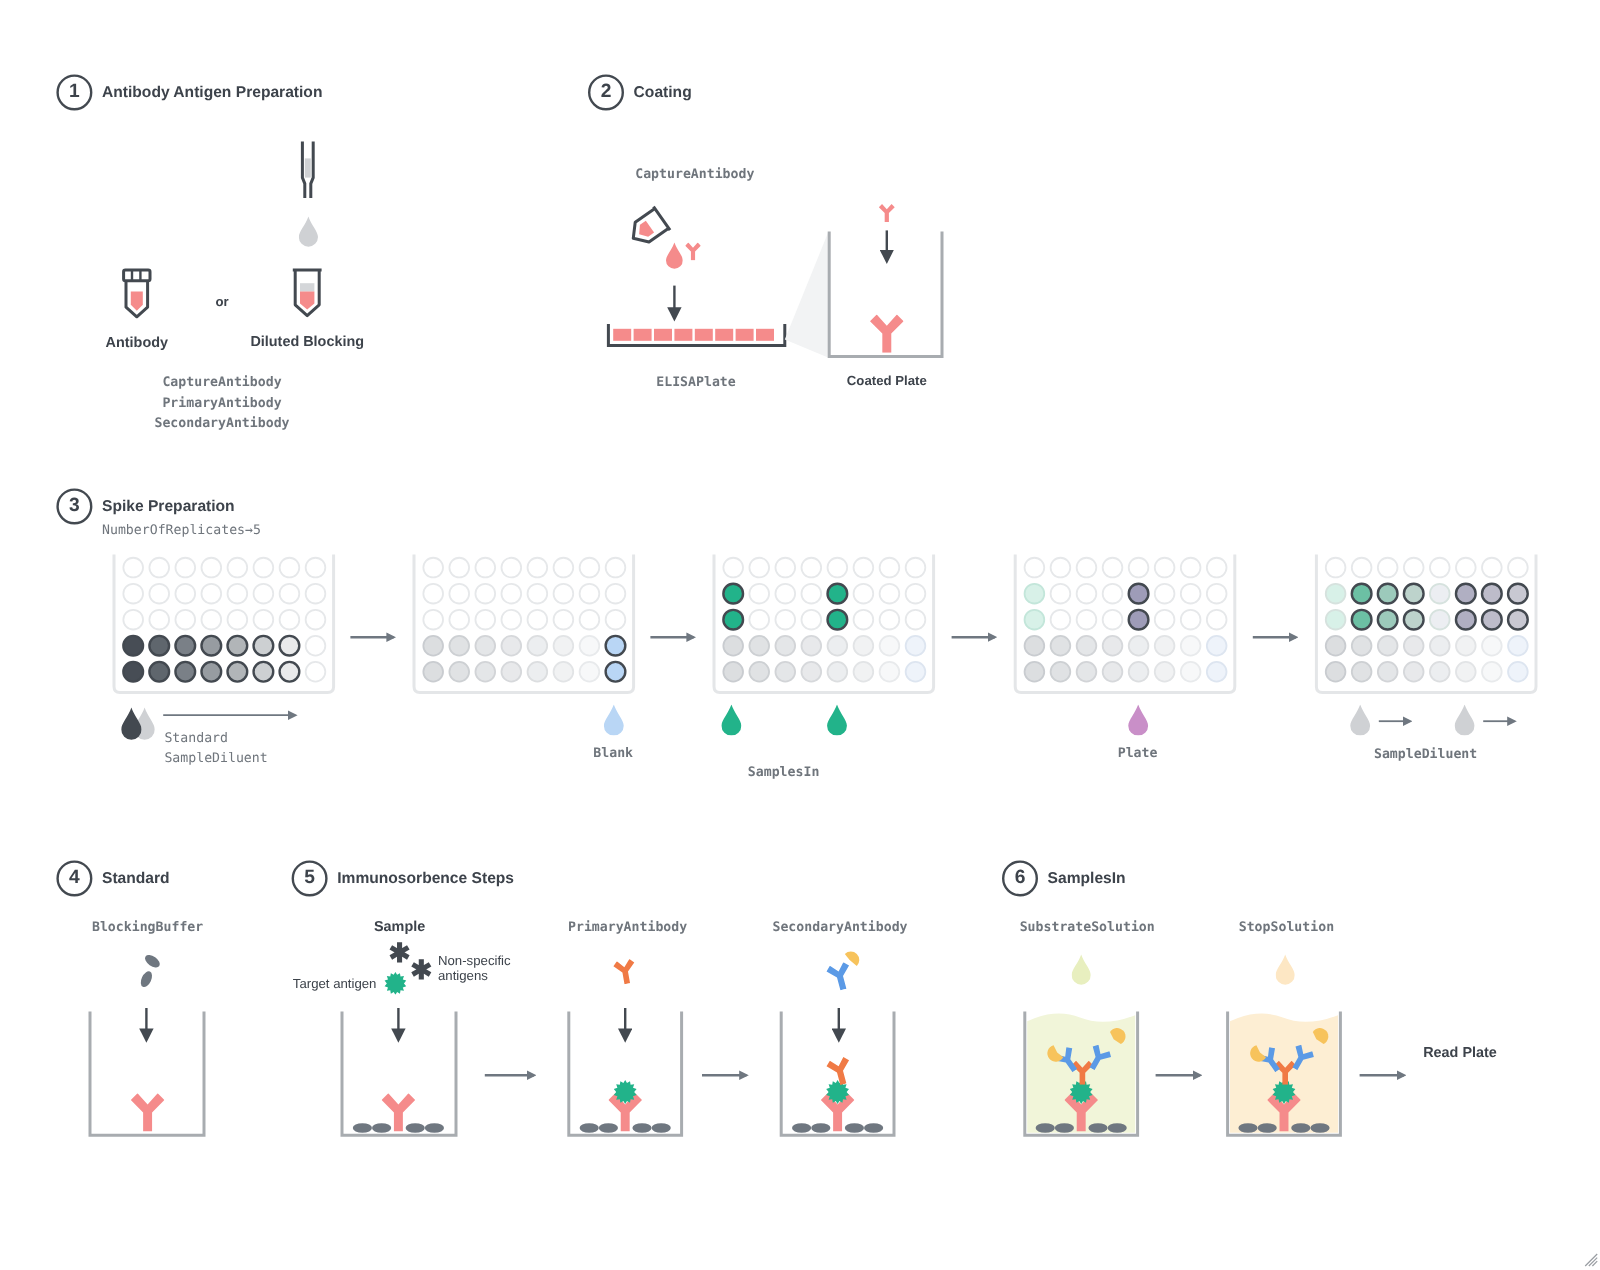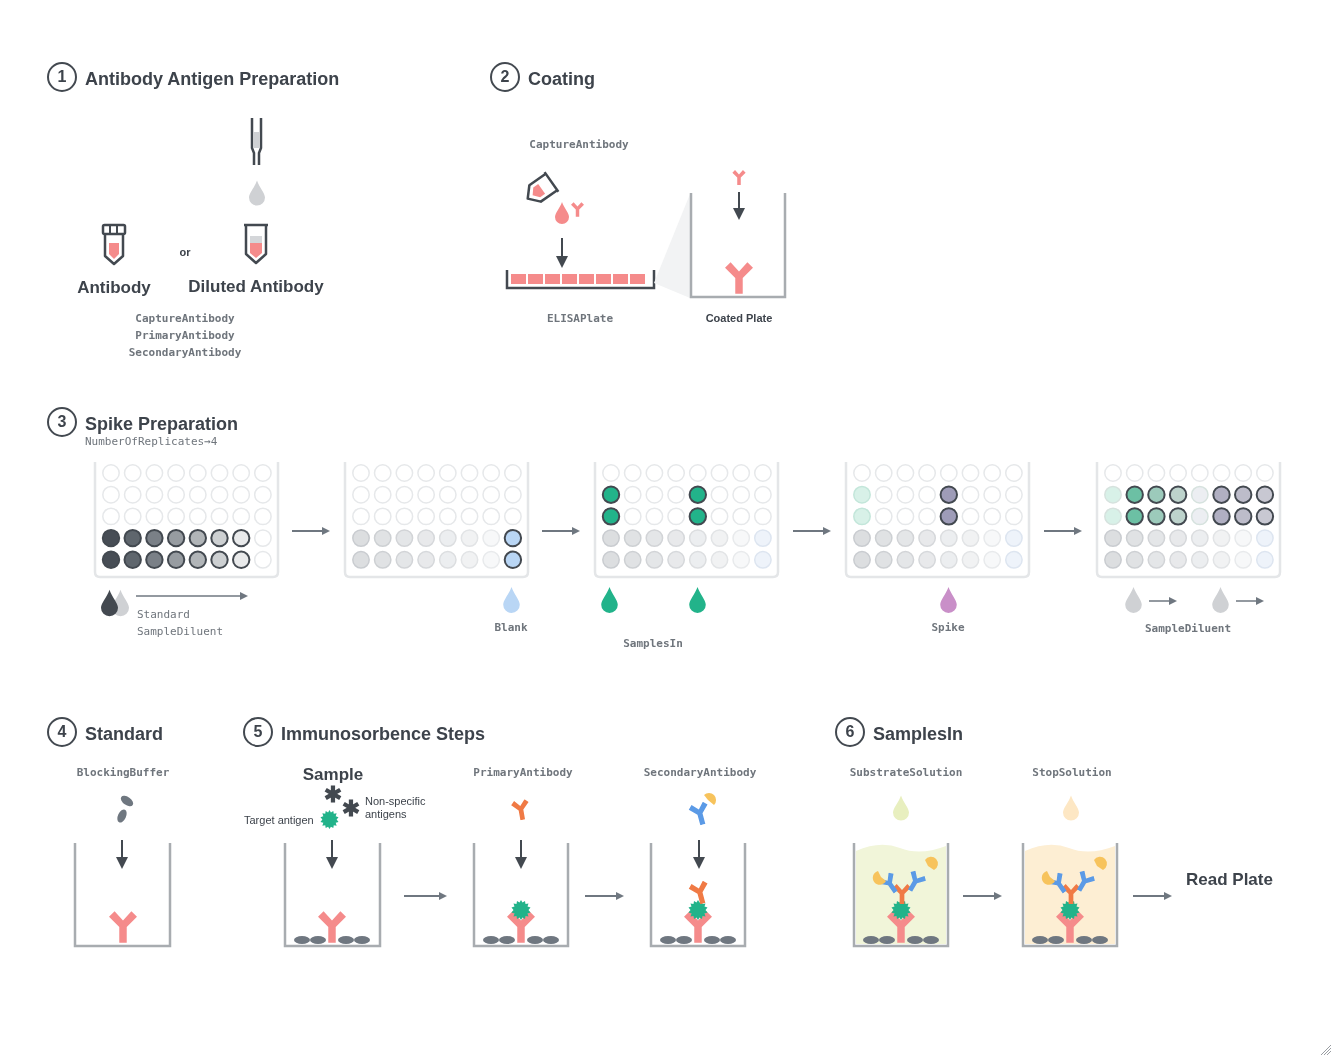--- a/index.html
+++ b/index.html
@@ -5,7 +5,7 @@
   html,body{margin:0;padding:0;background:#fff;}
   body{width:1333px;height:1058px;position:relative;overflow:hidden;font-family:"Liberation Sans",sans-serif;color:#3d434b;}
   .step-num{position:absolute;width:26px;height:26px;border:2.5px solid #434950;border-radius:50%;font-weight:bold;font-size:16px;line-height:26px;text-align:center;color:#3d434b;}
-  .step-title{position:absolute;font-weight:bold;font-size:18px;color:#3d434b;white-space:nowrap;}
+  .step-title{position:absolute;font-weight:bold;font-size:13px;color:#3d434b;white-space:nowrap;}
   .mono{position:absolute;font-family:"DejaVu Sans Mono","Liberation Mono",monospace;font-size:11px;color:#6f757c;white-space:nowrap;}
   .lbl{position:absolute;font-size:11px;color:#3d434b;white-space:nowrap;}
   .lblb{position:absolute;font-size:17px;font-weight:bold;color:#3d434b;white-space:nowrap;}

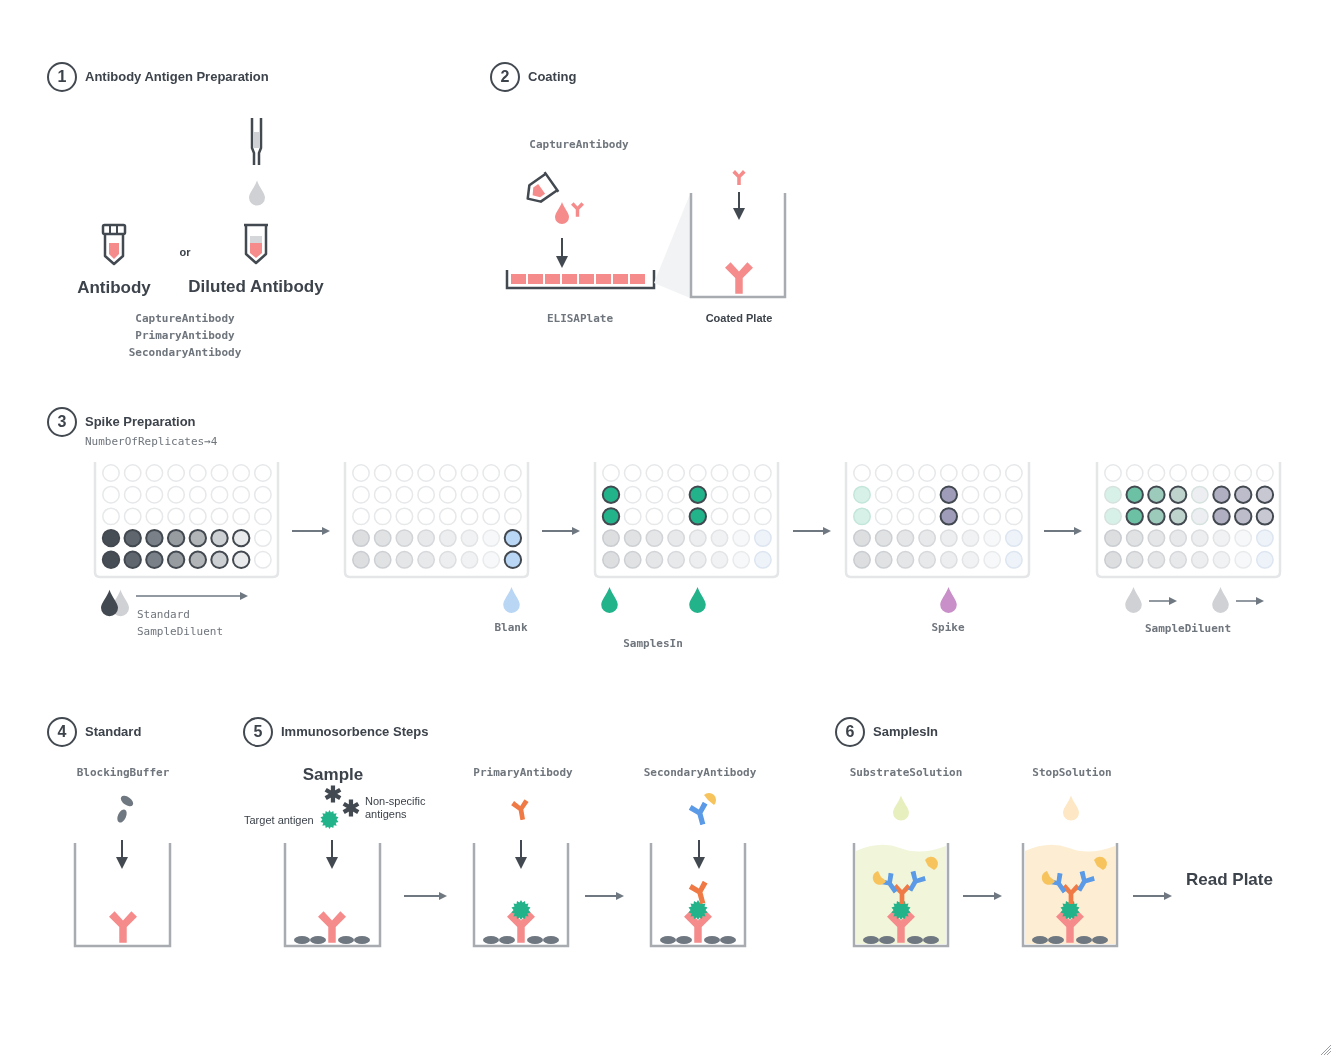--- a/index.html
+++ b/index.html
@@ -8,7 +8,7 @@
   .step-title{position:absolute;font-weight:bold;font-size:13px;color:#3d434b;white-space:nowrap;}
   .mono{position:absolute;font-family:"DejaVu Sans Mono","Liberation Mono",monospace;font-size:11px;color:#6f757c;white-space:nowrap;}
   .lbl{position:absolute;font-size:11px;color:#3d434b;white-space:nowrap;}
-  .lblb{position:absolute;font-size:17px;font-weight:bold;color:#3d434b;white-space:nowrap;}
+  .lblb{position:absolute;font-size:12px;font-weight:bold;color:#3d434b;white-space:nowrap;}
   .center{transform:translateX(-50%);text-align:center;font-weight:bold;}
   svg.layer{position:absolute;left:0;top:0;}
 </style>

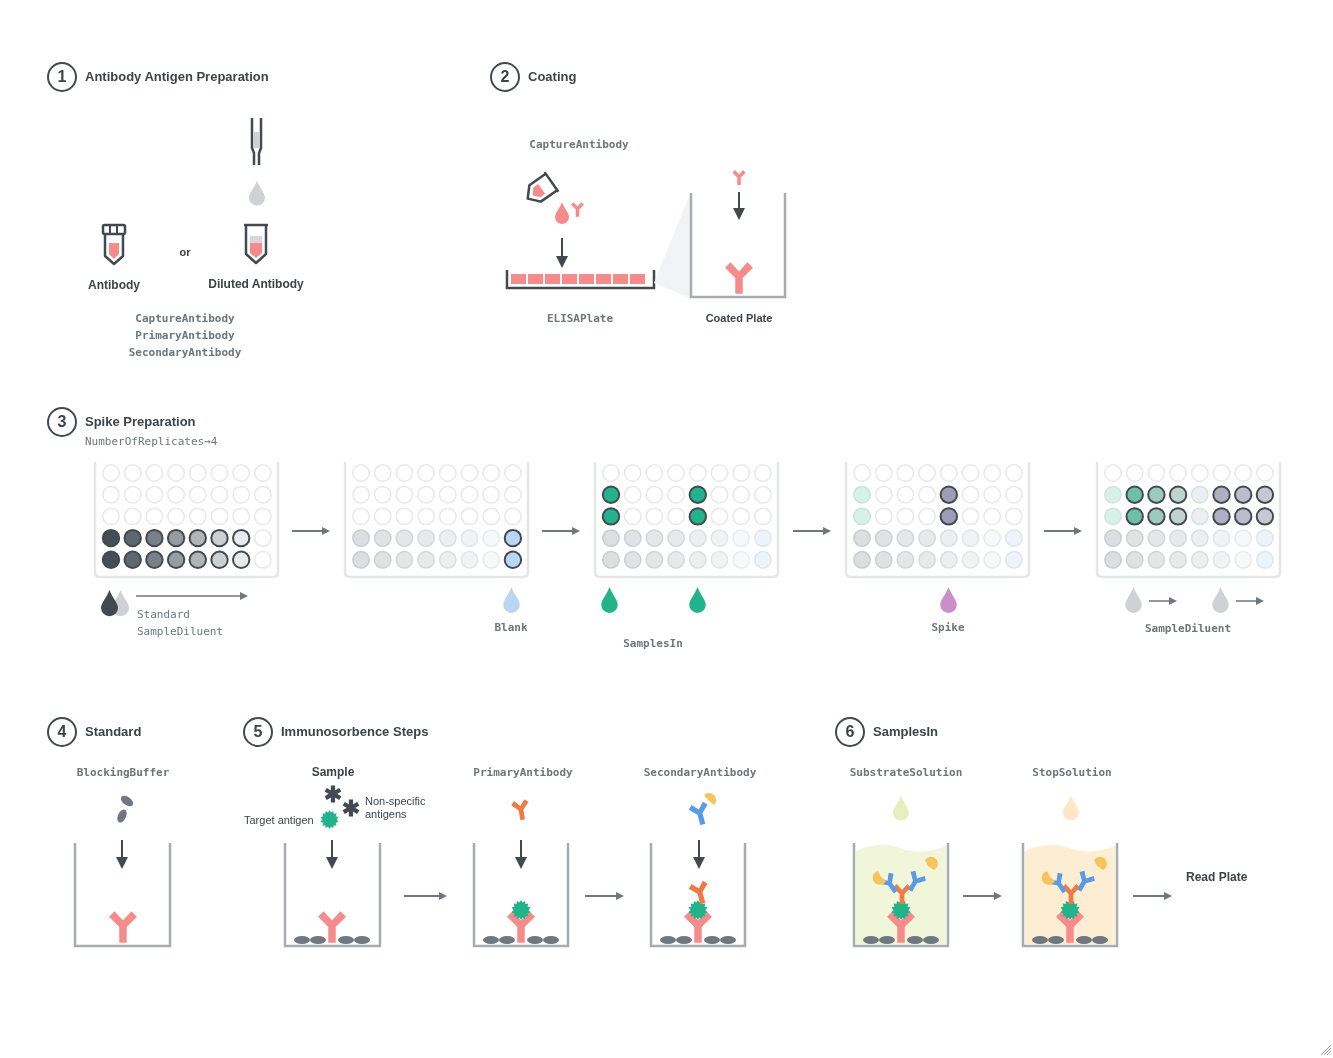--- a/index.html
+++ b/index.html
@@ -30,7 +30,7 @@
 
 <div class="lblb center" style="left:114px;top:278px">Antibody</div>
 <div class="lbl center" style="left:185px;top:246px">or</div>
-<div class="lblb center" style="left:256px;top:277px">Diluted Antibody</div>
+<div class="lblb center" style="left:256px;top:277px">Diluted Blocking</div>
 <div class="mono center" style="left:185px;top:312px">CaptureAntibody</div>
 <div class="mono center" style="left:185px;top:329px">PrimaryAntibody</div>
 <div class="mono center" style="left:185px;top:346px">SecondaryAntibody</div>

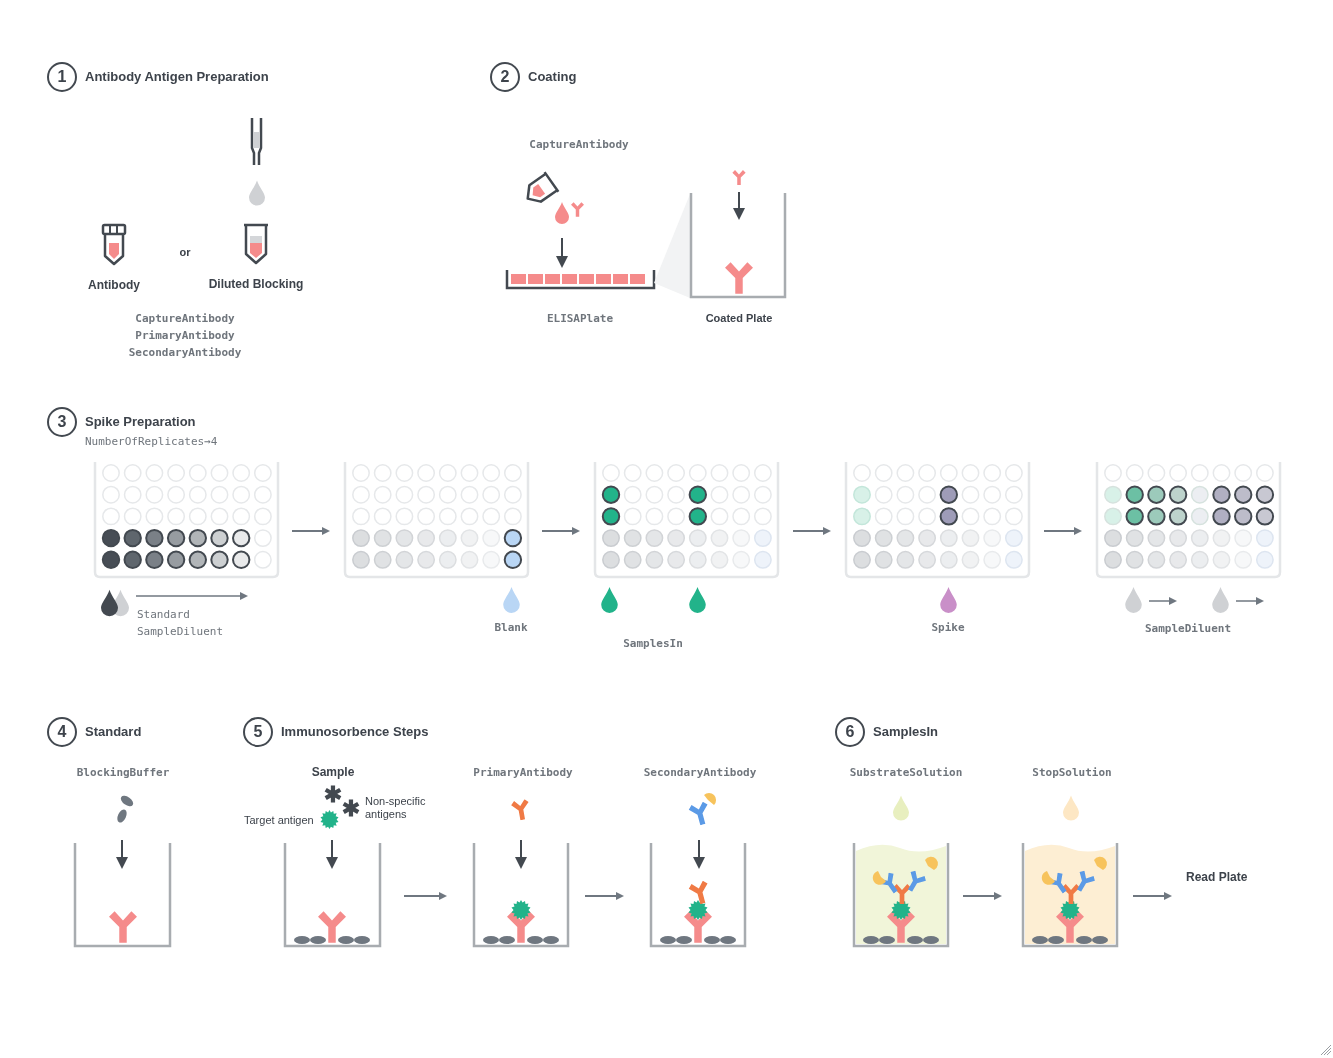--- a/index.html
+++ b/index.html
@@ -39,7 +39,7 @@
 <div class="mono center" style="left:580px;top:312px">ELISAPlate</div>
 <div class="lbl center" style="left:739px;top:312px">Coated Plate</div>
 
-<div class="mono" style="left:85px;top:435px">NumberOfReplicates→4</div>
+<div class="mono" style="left:85px;top:435px">NumberOfReplicates→5</div>
 <div class="mono" style="left:137px;top:608px">Standard</div>
 <div class="mono" style="left:137px;top:625px">SampleDiluent</div>
 <div class="mono center" style="left:511px;top:621px">Blank</div>

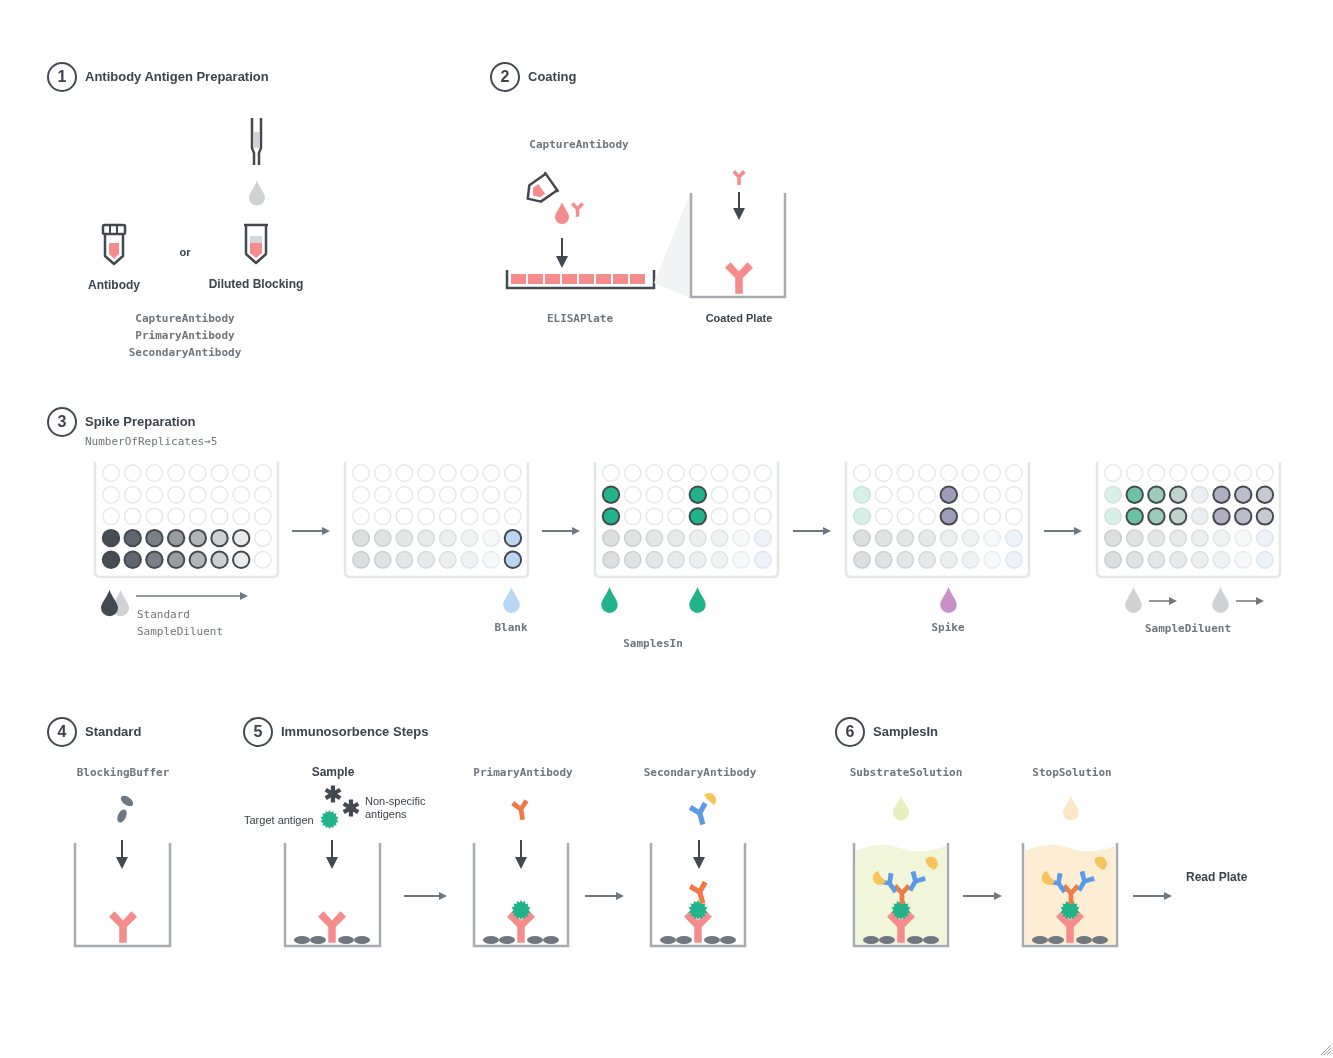--- a/index.html
+++ b/index.html
@@ -44,7 +44,7 @@
 <div class="mono" style="left:137px;top:625px">SampleDiluent</div>
 <div class="mono center" style="left:511px;top:621px">Blank</div>
 <div class="mono center" style="left:653px;top:637px">SamplesIn</div>
-<div class="mono center" style="left:948px;top:621px">Spike</div>
+<div class="mono center" style="left:948px;top:621px">Plate</div>
 <div class="mono center" style="left:1188px;top:622px">SampleDiluent</div>
 
 <div class="mono center" style="left:123px;top:766px">BlockingBuffer</div>

